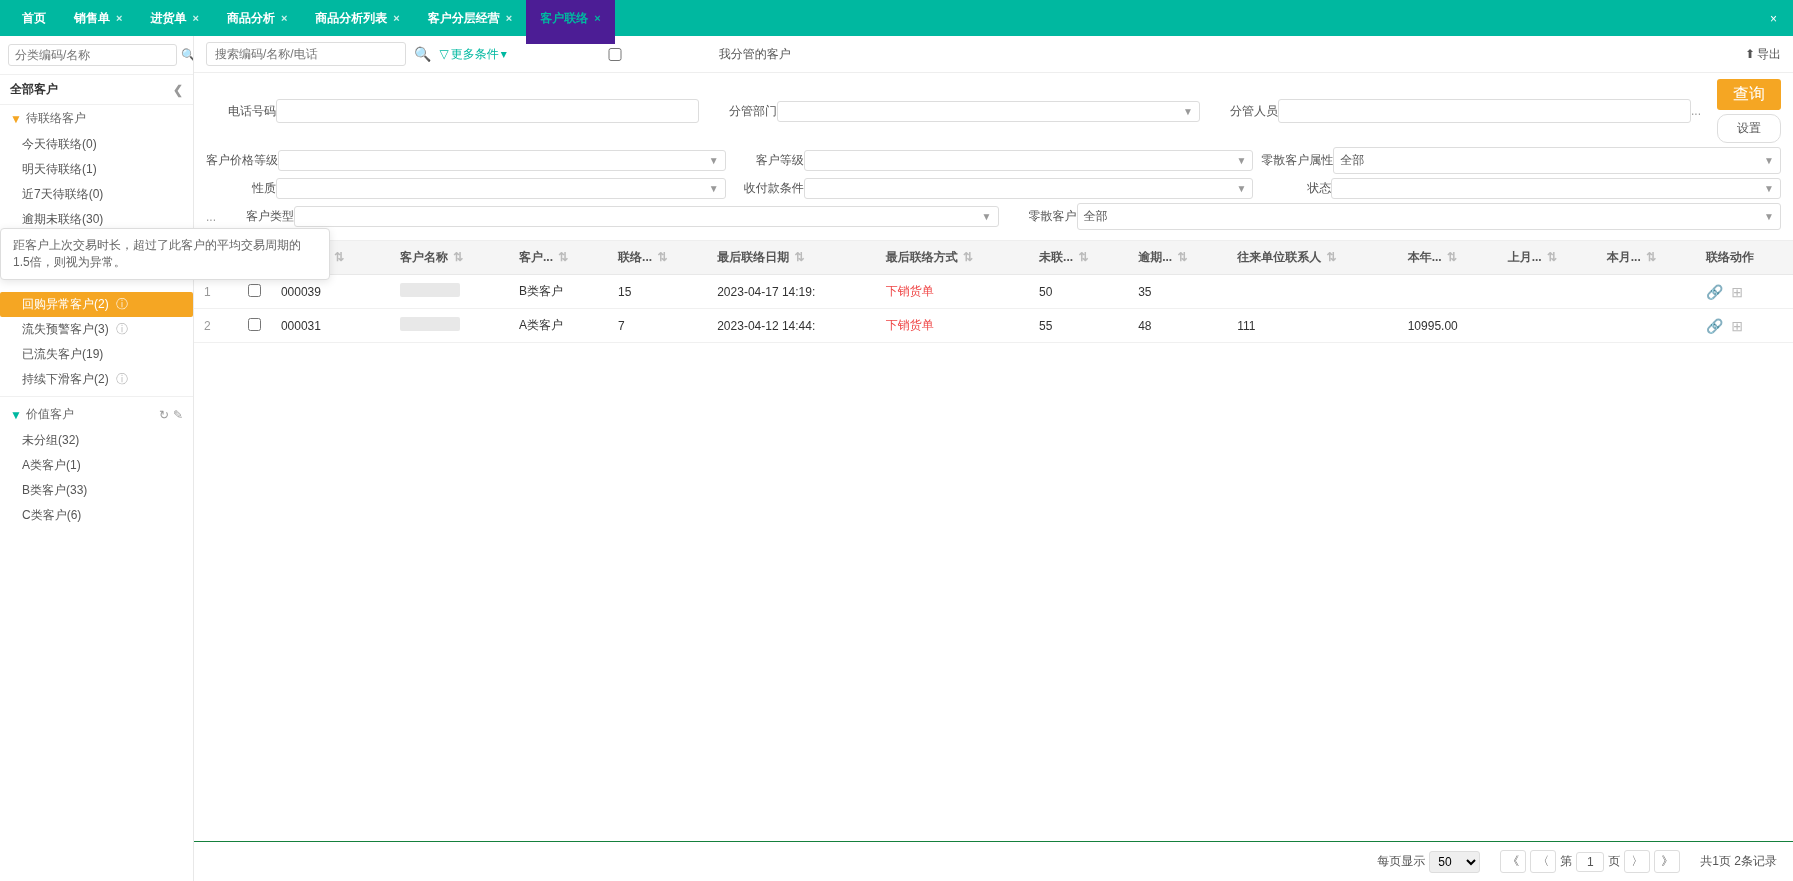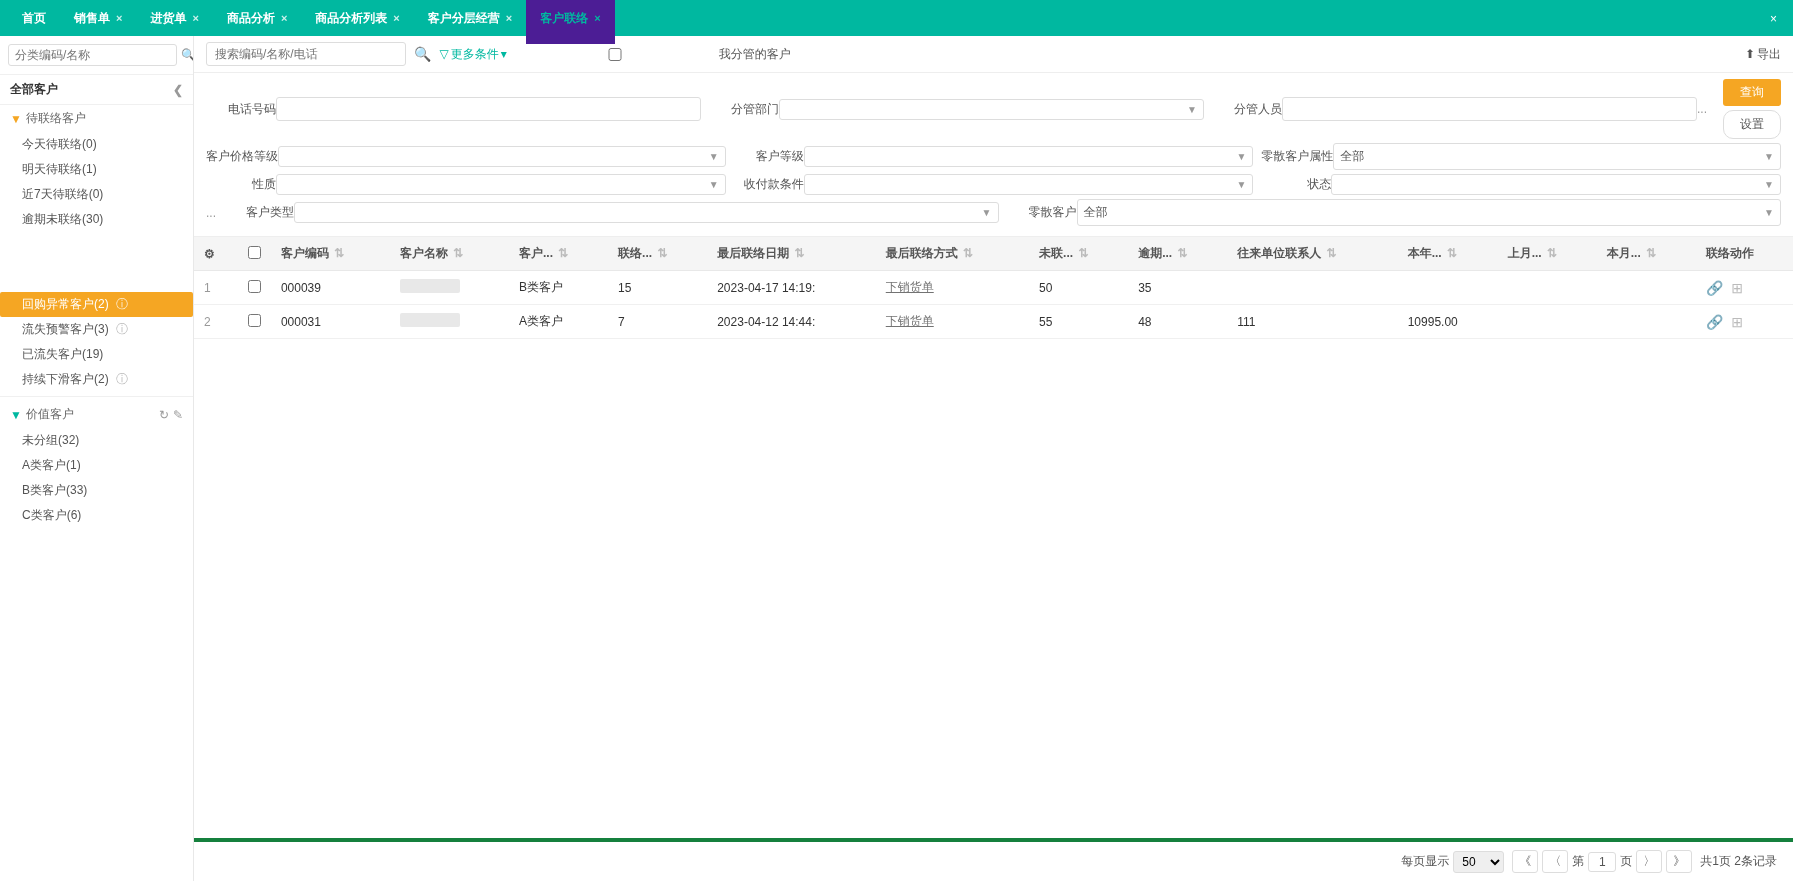--- a/index.html
+++ b/index.html
@@ -149,7 +149,7 @@
     }
     .btn-query {
       background: #f5a623; color: #fff; border: none; border-radius: 3px;
-      padding: 5px 16px; cursor: pointer; font-size: 12px;
+      padding: 5px 16px; cursor: pointer; font-size: 16px;
     }
     .btn-settings {
       background: #fff; color: #555; border: 1px solid #ddd; border-radius: 10px;

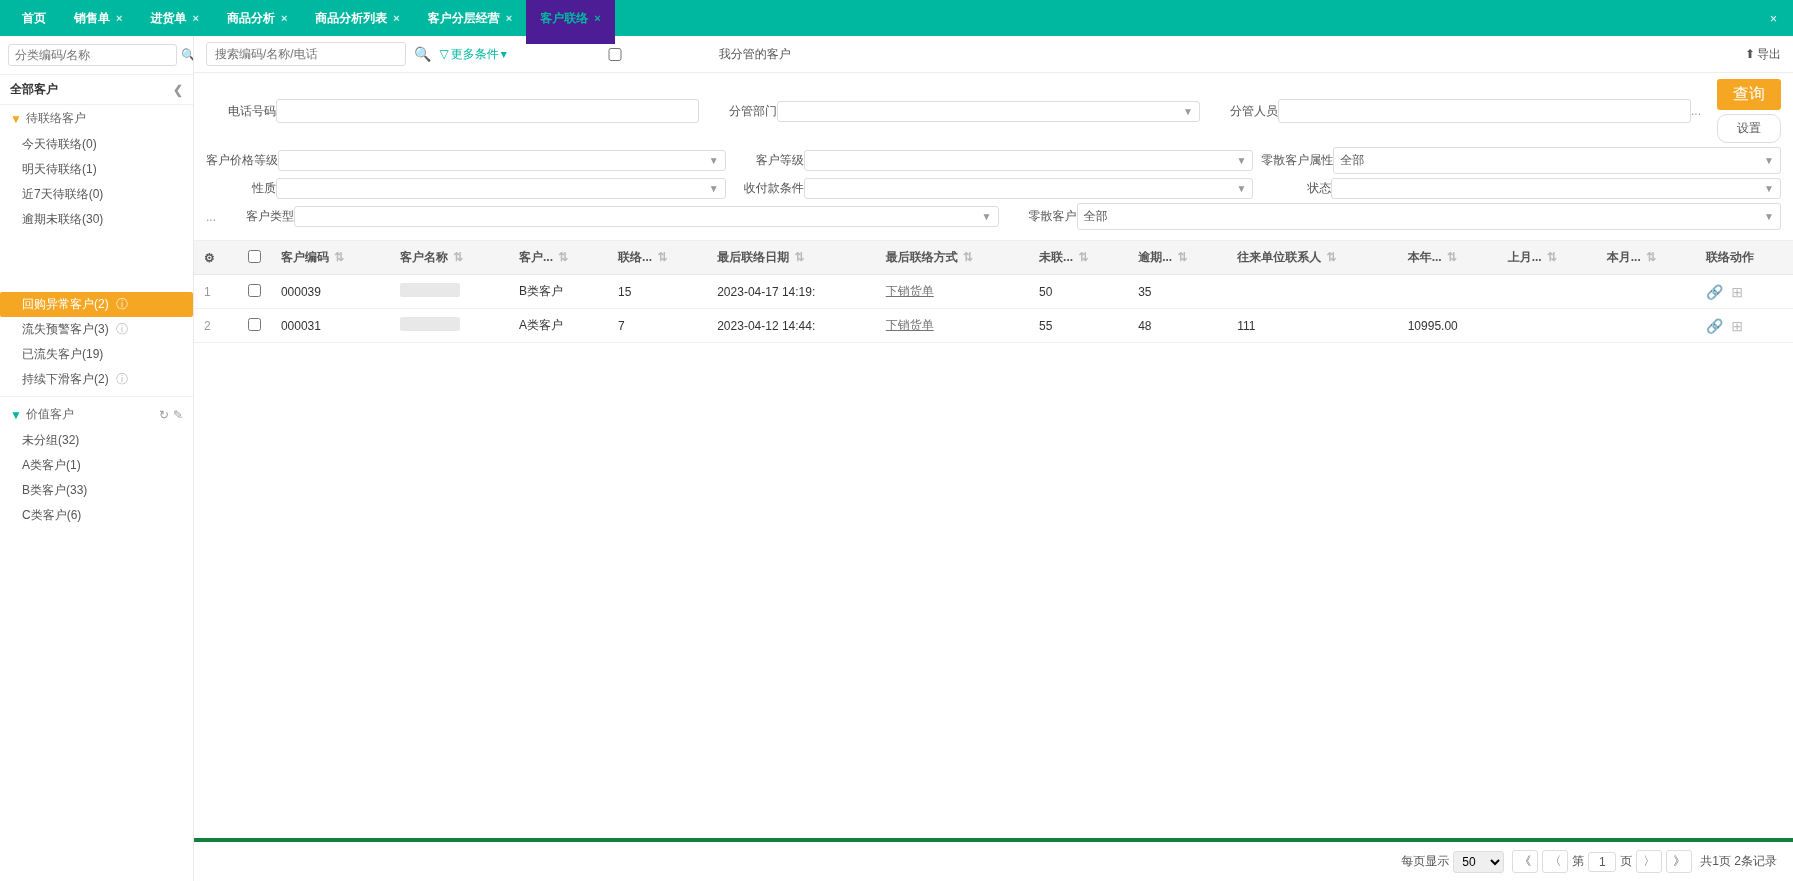--- a/index.html
+++ b/index.html
@@ -272,6 +272,9 @@
       <span>逾期未联络(30)</span>
     </div>
 
+    <div class="tooltip-box">
+      <span>距客户上次交易时长，超过了此客户的平均交易周期的1.5倍，则视为异常。</span>
+    </div>
 
     <div style="margin-top: 60px;">
       <div class="sidebar-item orange-bg">

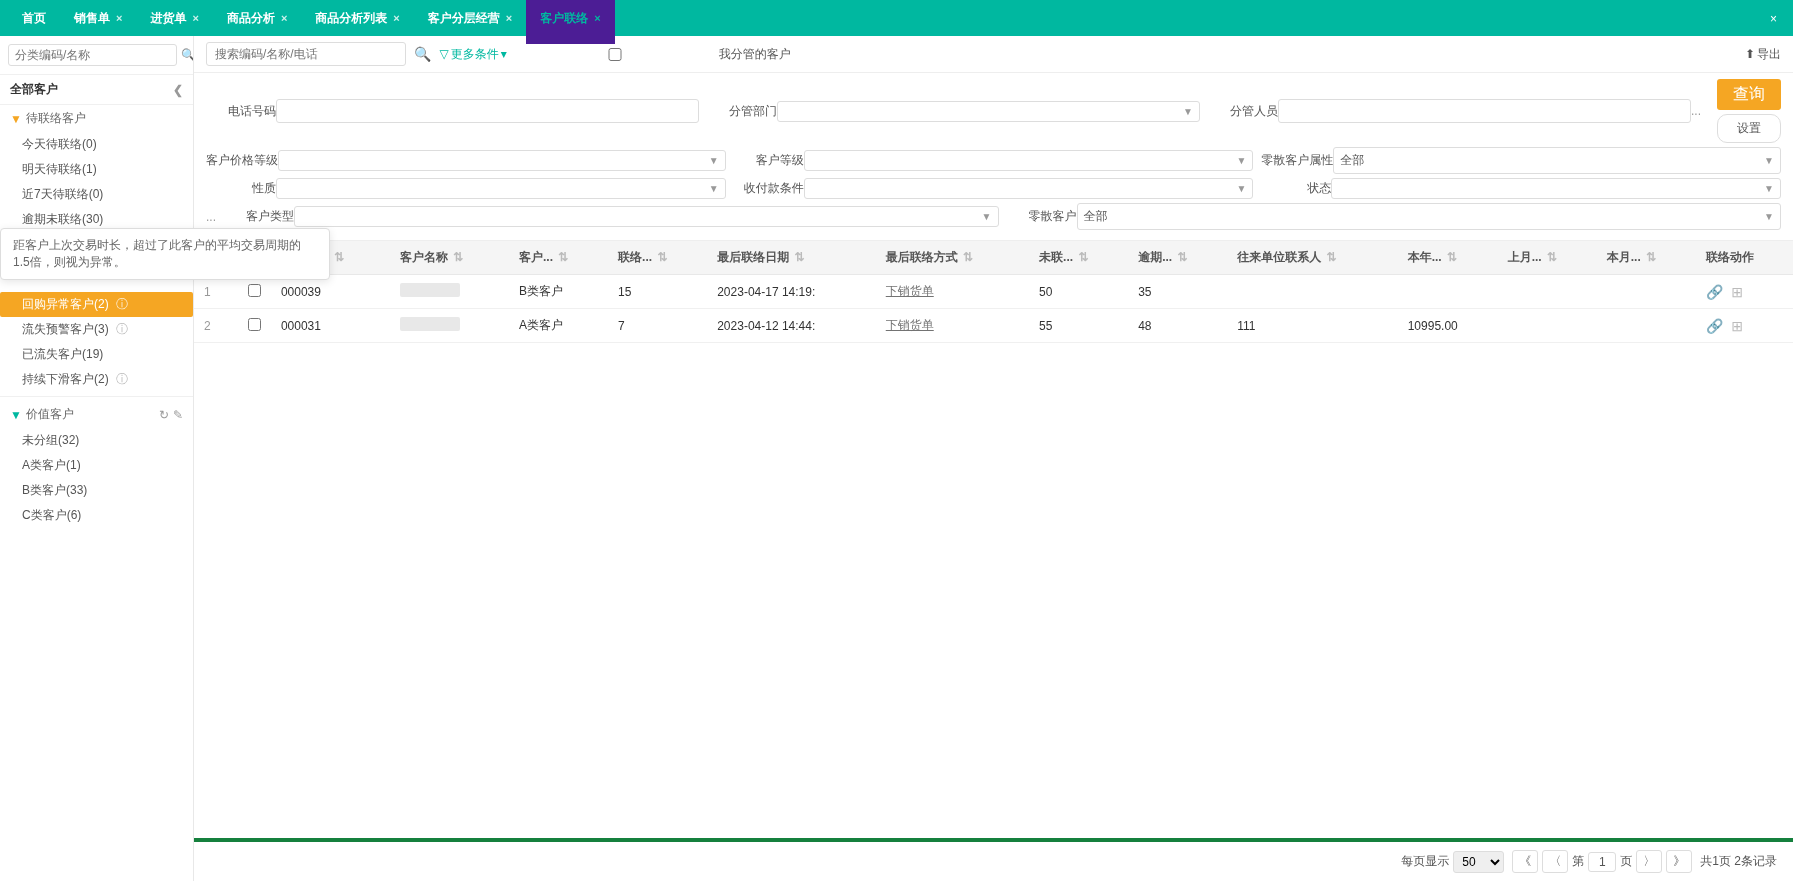--- a/index.html
+++ b/index.html
@@ -172,7 +172,7 @@
     thead th .col-sort { color: #bbb; margin-left: 2px; }
     tbody tr { border-bottom: 1px solid #f0f0f0; }
     tbody td { padding: 8px 10px; color: #333; white-space: nowrap; }
-    tbody td .link { color: #737373; text-decoration: underline; cursor: pointer; }
+    tbody td .link { color: #ef4444; cursor: pointer; }
     tbody td .action-icons { display: flex; gap: 8px; }
     tbody td .action-icon { color: #bbb; cursor: pointer; font-size: 14px; }
     .checkbox-cell { width: 30px; }

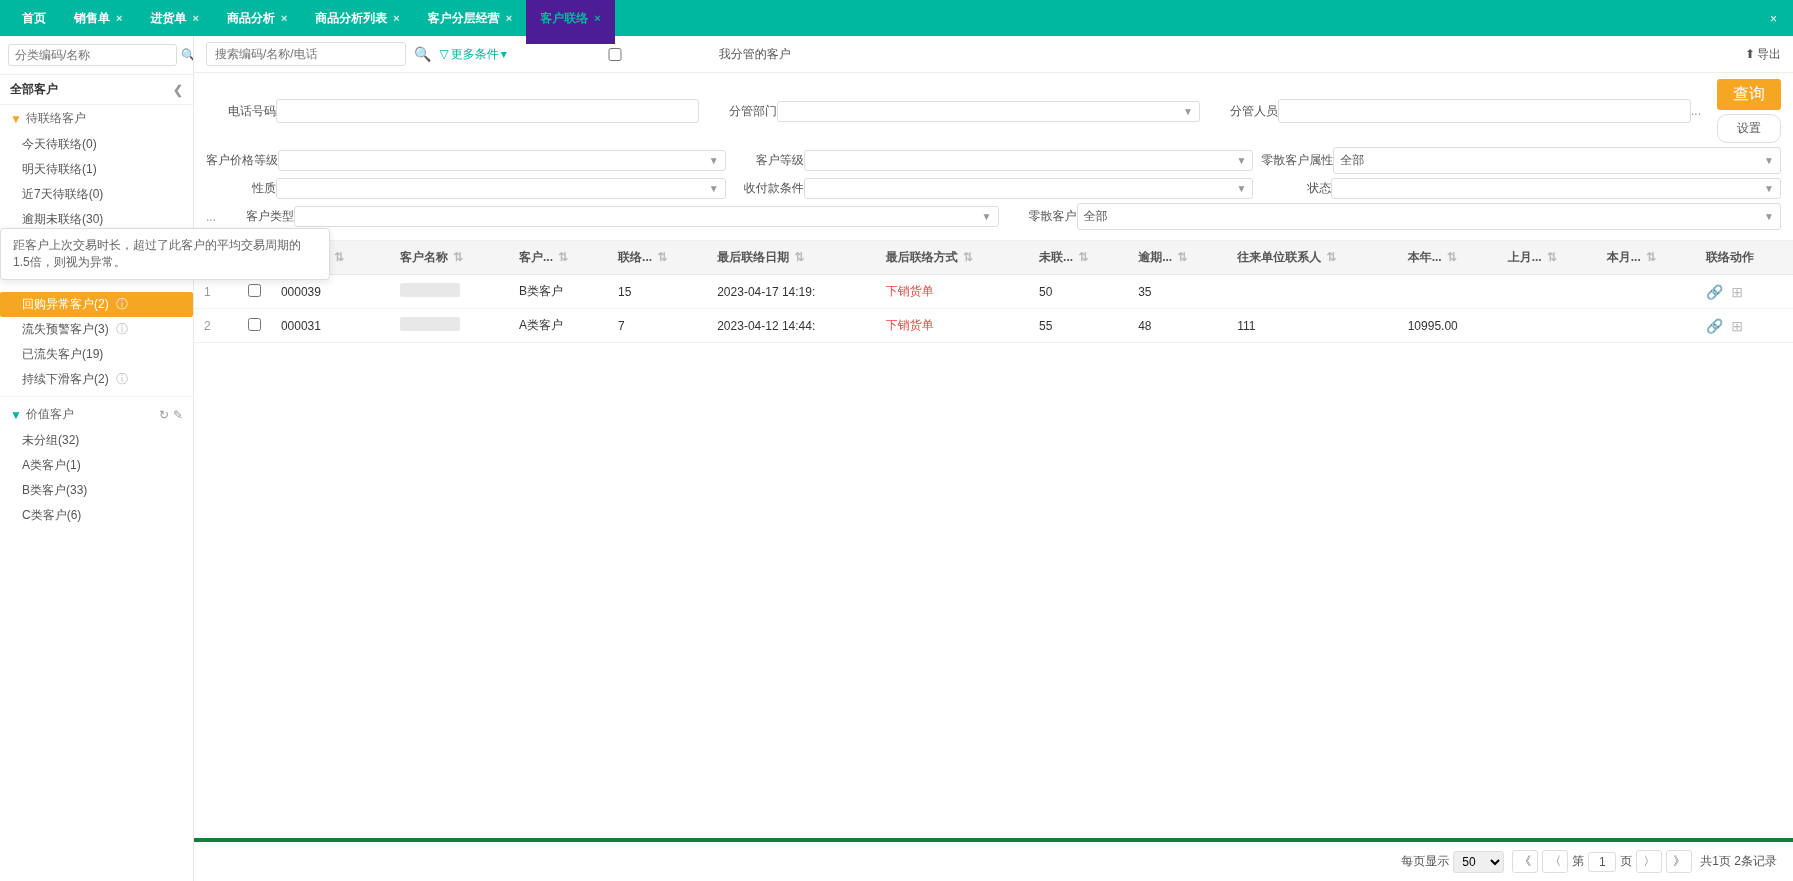--- a/index.html
+++ b/index.html
@@ -180,9 +180,9 @@
 
     
     .pagination-bar {
-      background: #fff; border-top: 4px solid #15803d;
+      background: #fff; border-top: 1px solid #15803d;
       padding: 8px 16px; display: flex; align-items: center;
-      justify-content: flex-end; gap: 8px;
+      justify-content: flex-end; gap: 20px;
     }
     .pagination-bar .per-page {
       display: flex; align-items: center; gap: 4px; color: #555;

